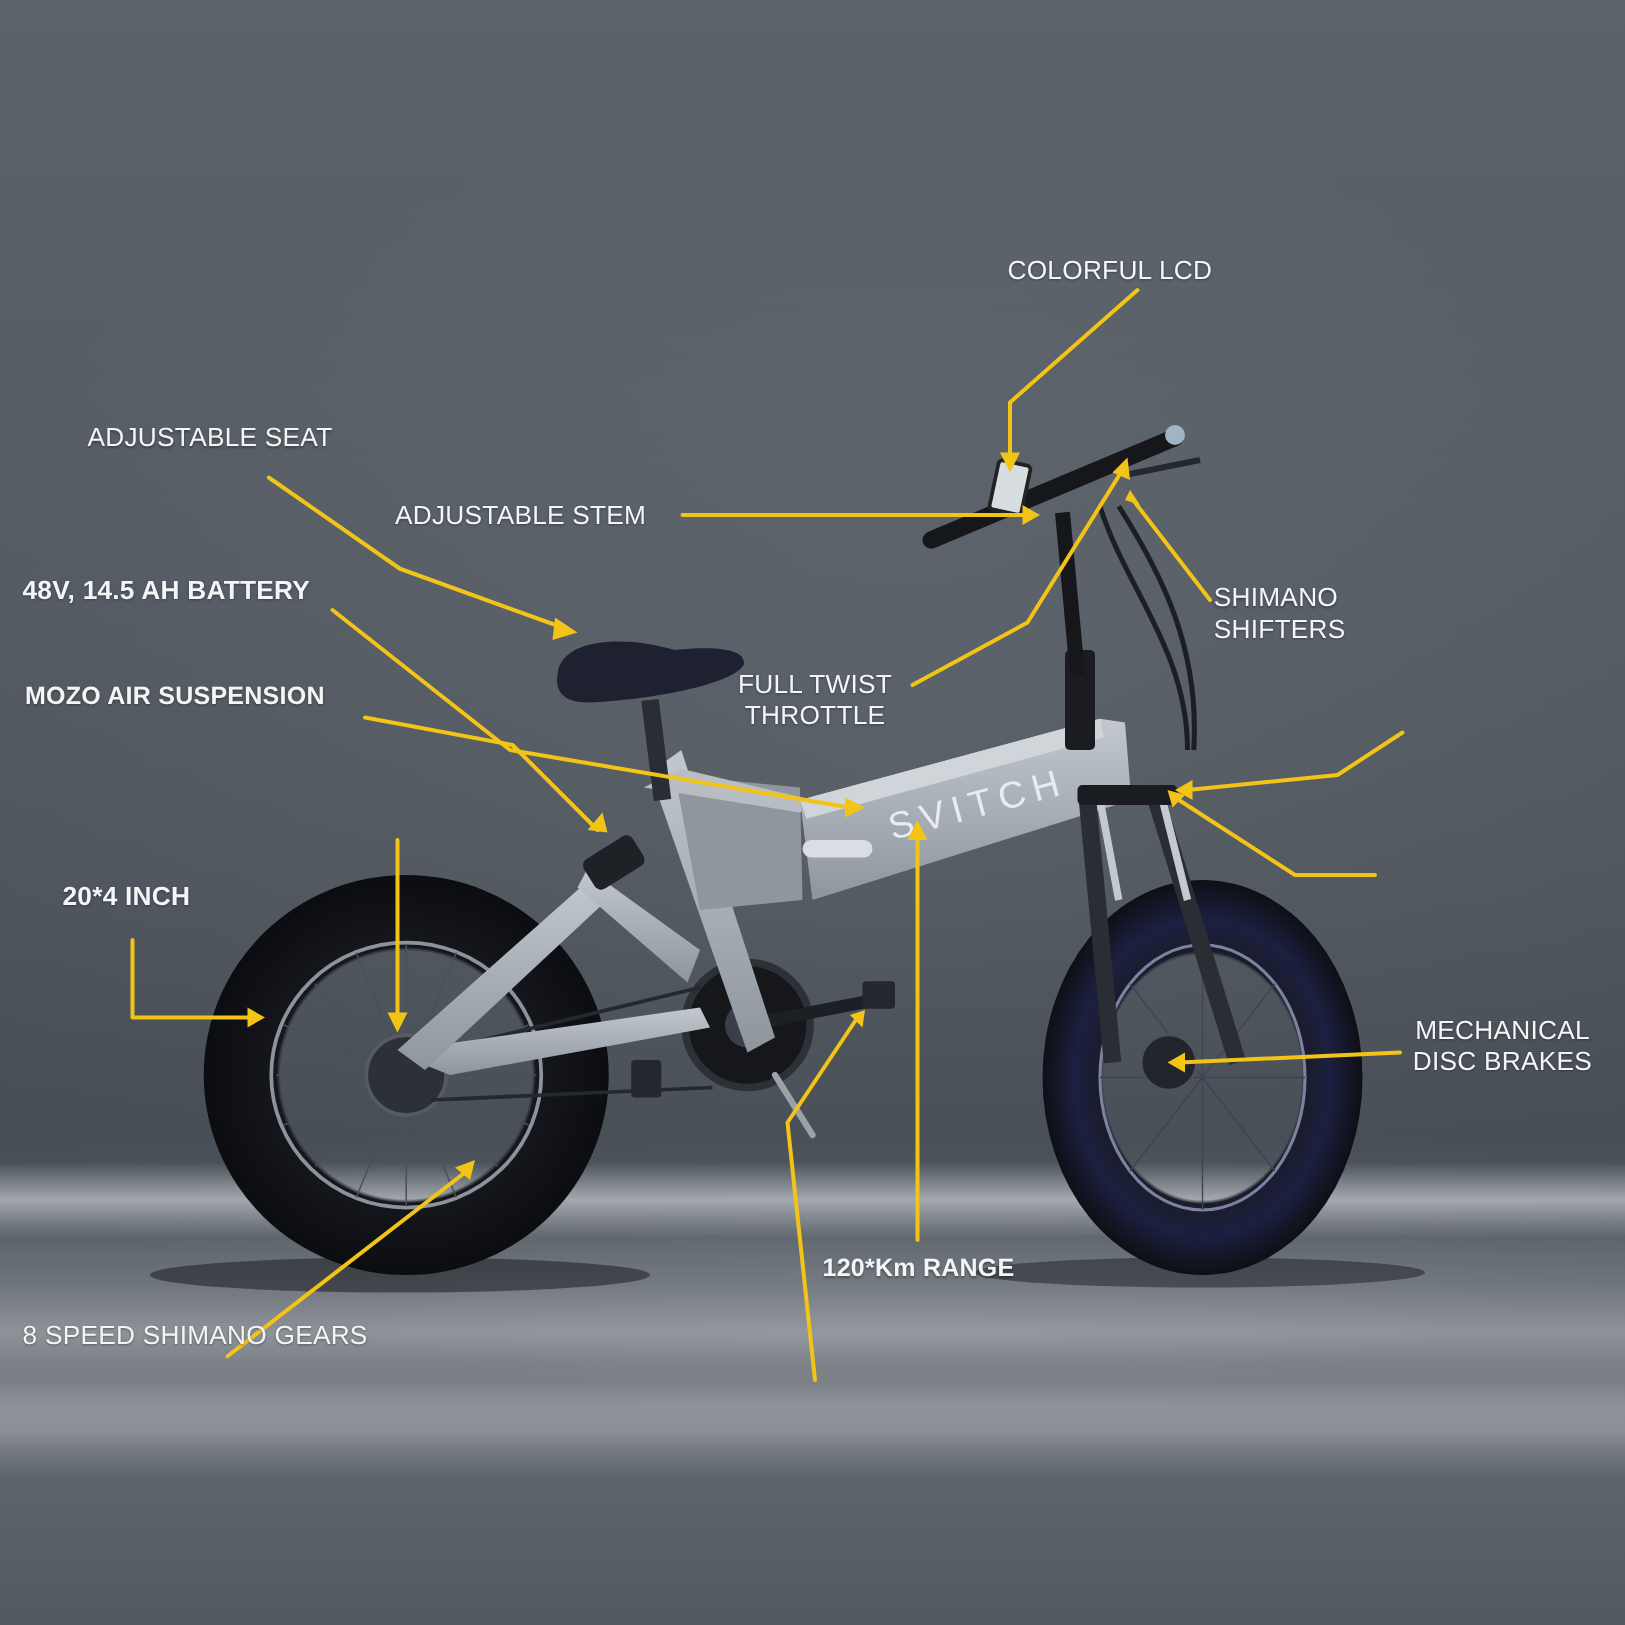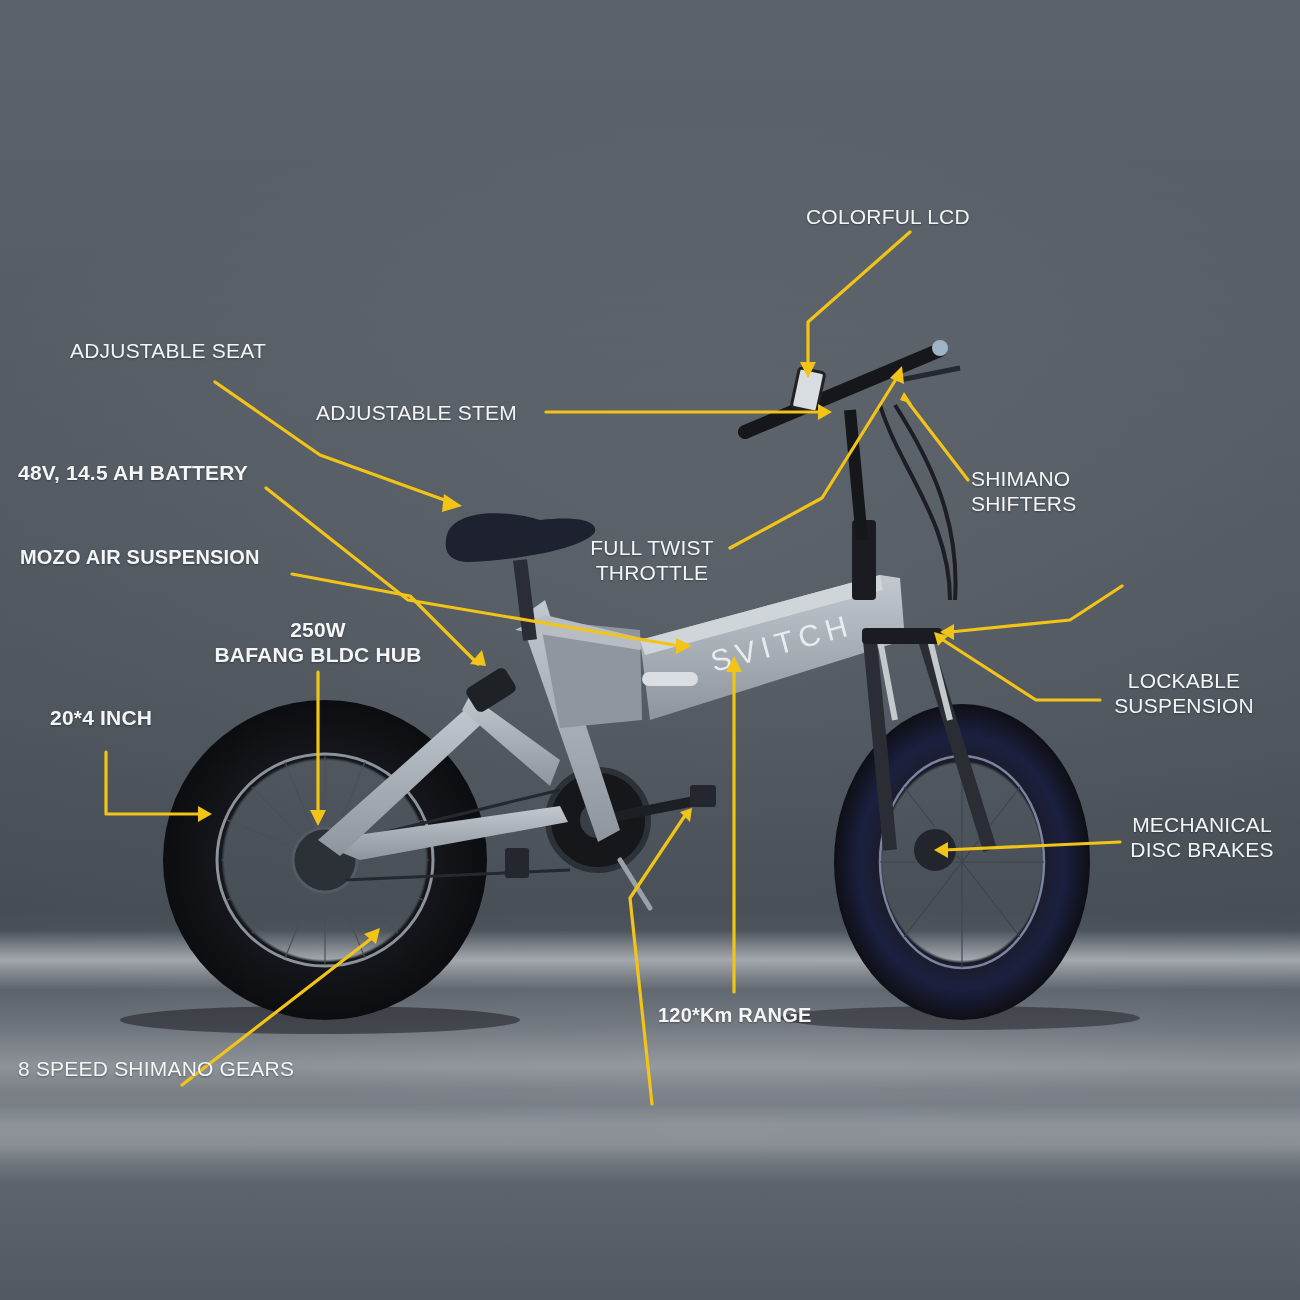--- a/index.html
+++ b/index.html
@@ -213,10 +213,6 @@
     <div>FULL TWIST</div>
     <div>THROTTLE</div>
   </div>
-  <div class="label center" style="left:196px;top:617px;width:244px;">
-    <div>250W</div>
-    <div>BAFANG BLDC HUB</div>
-  </div>
   <div class="label thin center" style="left:1104px;top:668px;width:160px;">
     <div>LOCKABLE</div>
     <div>SUSPENSION</div>

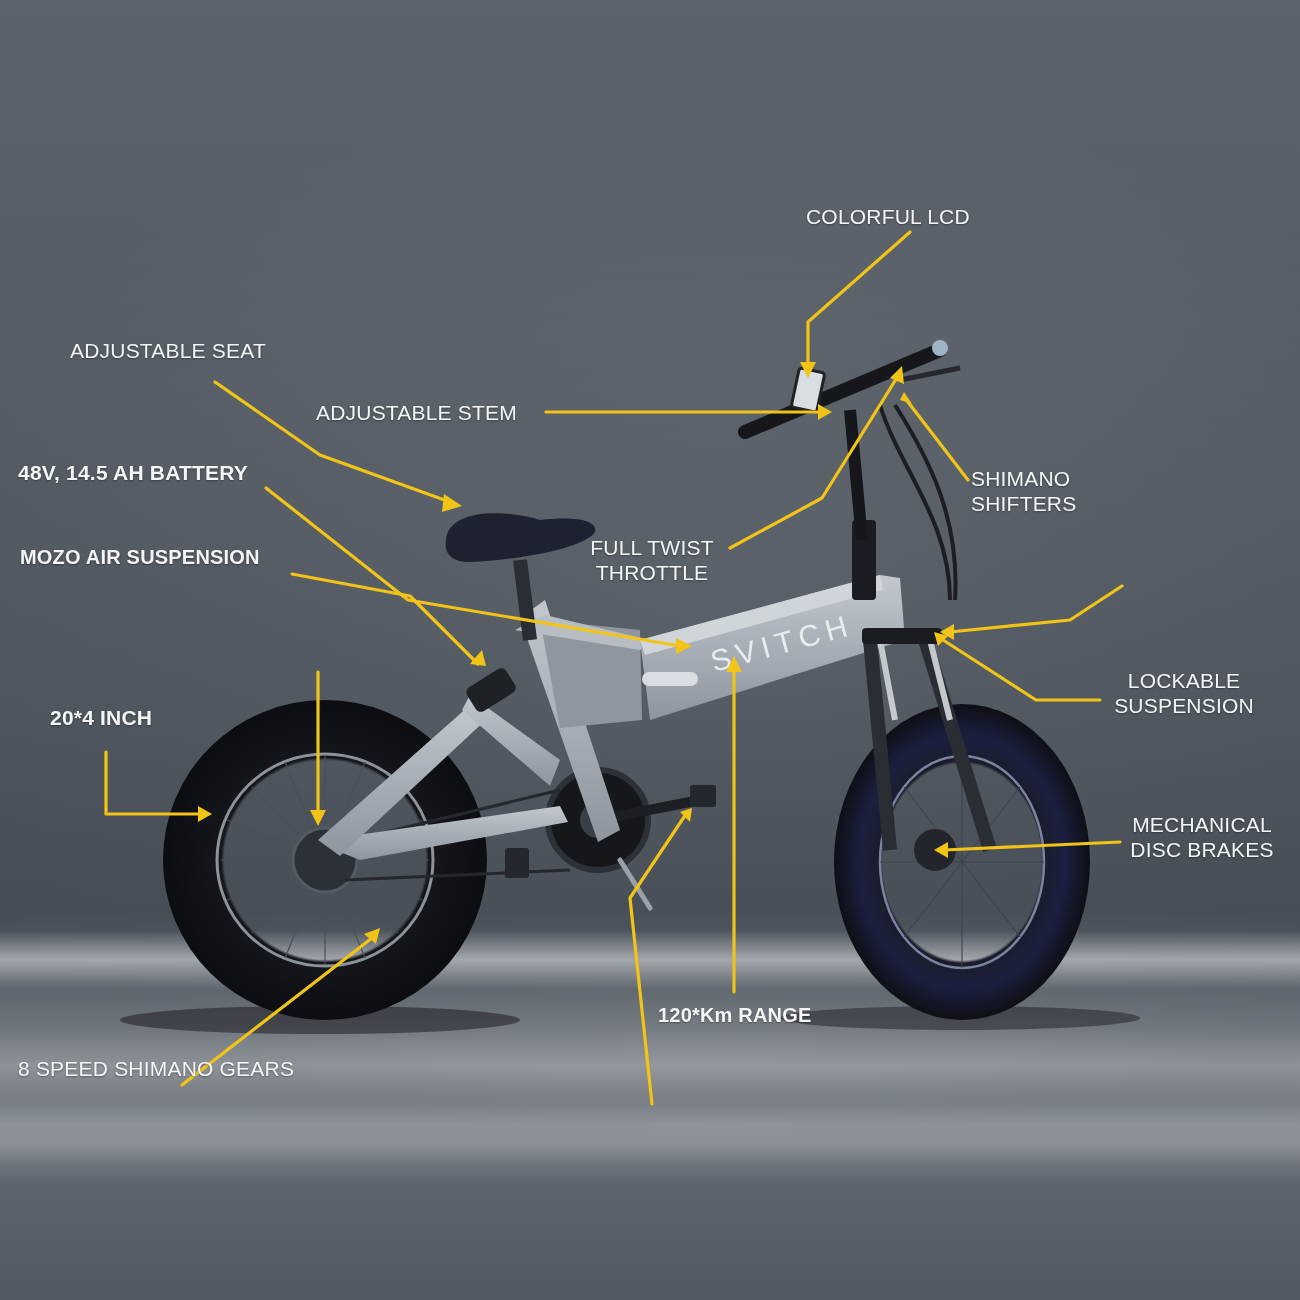--- a/index.html
+++ b/index.html
@@ -213,10 +213,6 @@
     <div>FULL TWIST</div>
     <div>THROTTLE</div>
   </div>
-  <div class="label thin center" style="left:1104px;top:668px;width:160px;">
-    <div>LOCKABLE</div>
-    <div>SUSPENSION</div>
-  </div>
   <div class="label" style="left:50px;top:705px;">
     <div>20*4 INCH</div>
   </div>

